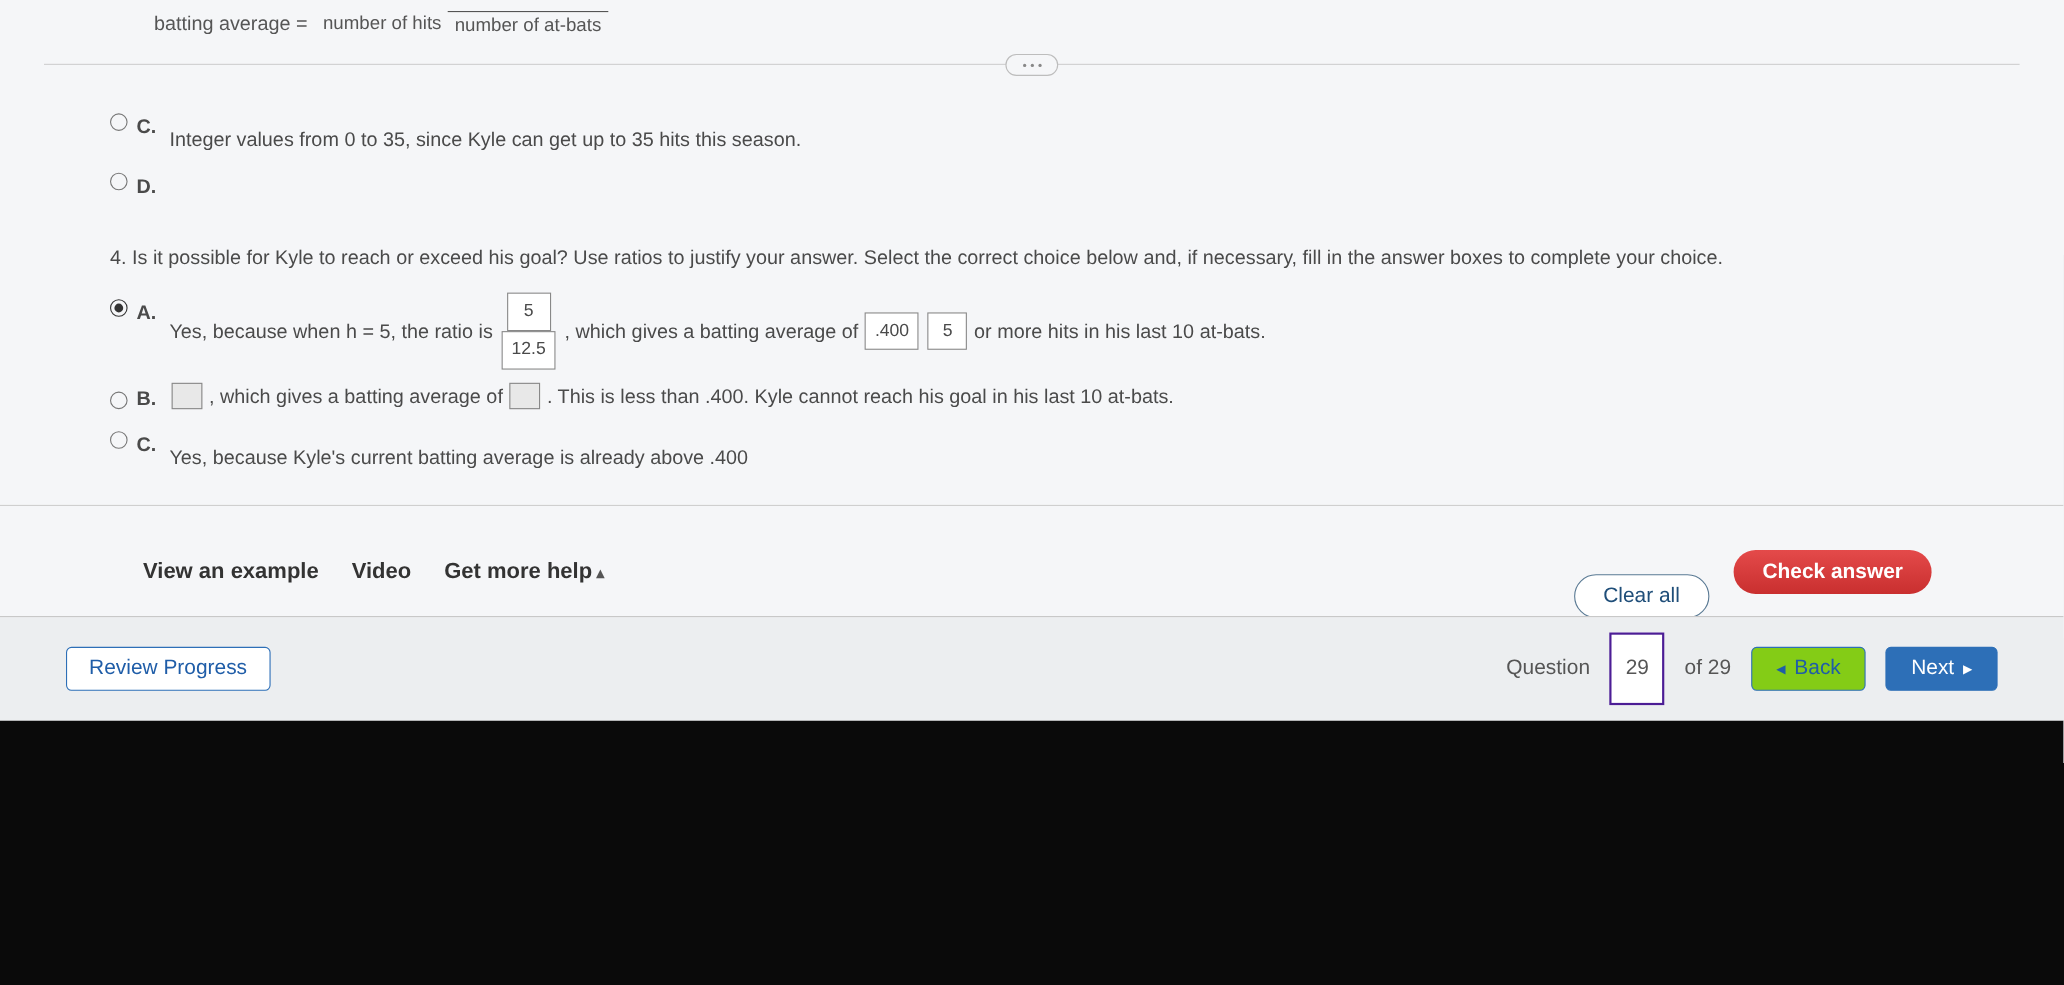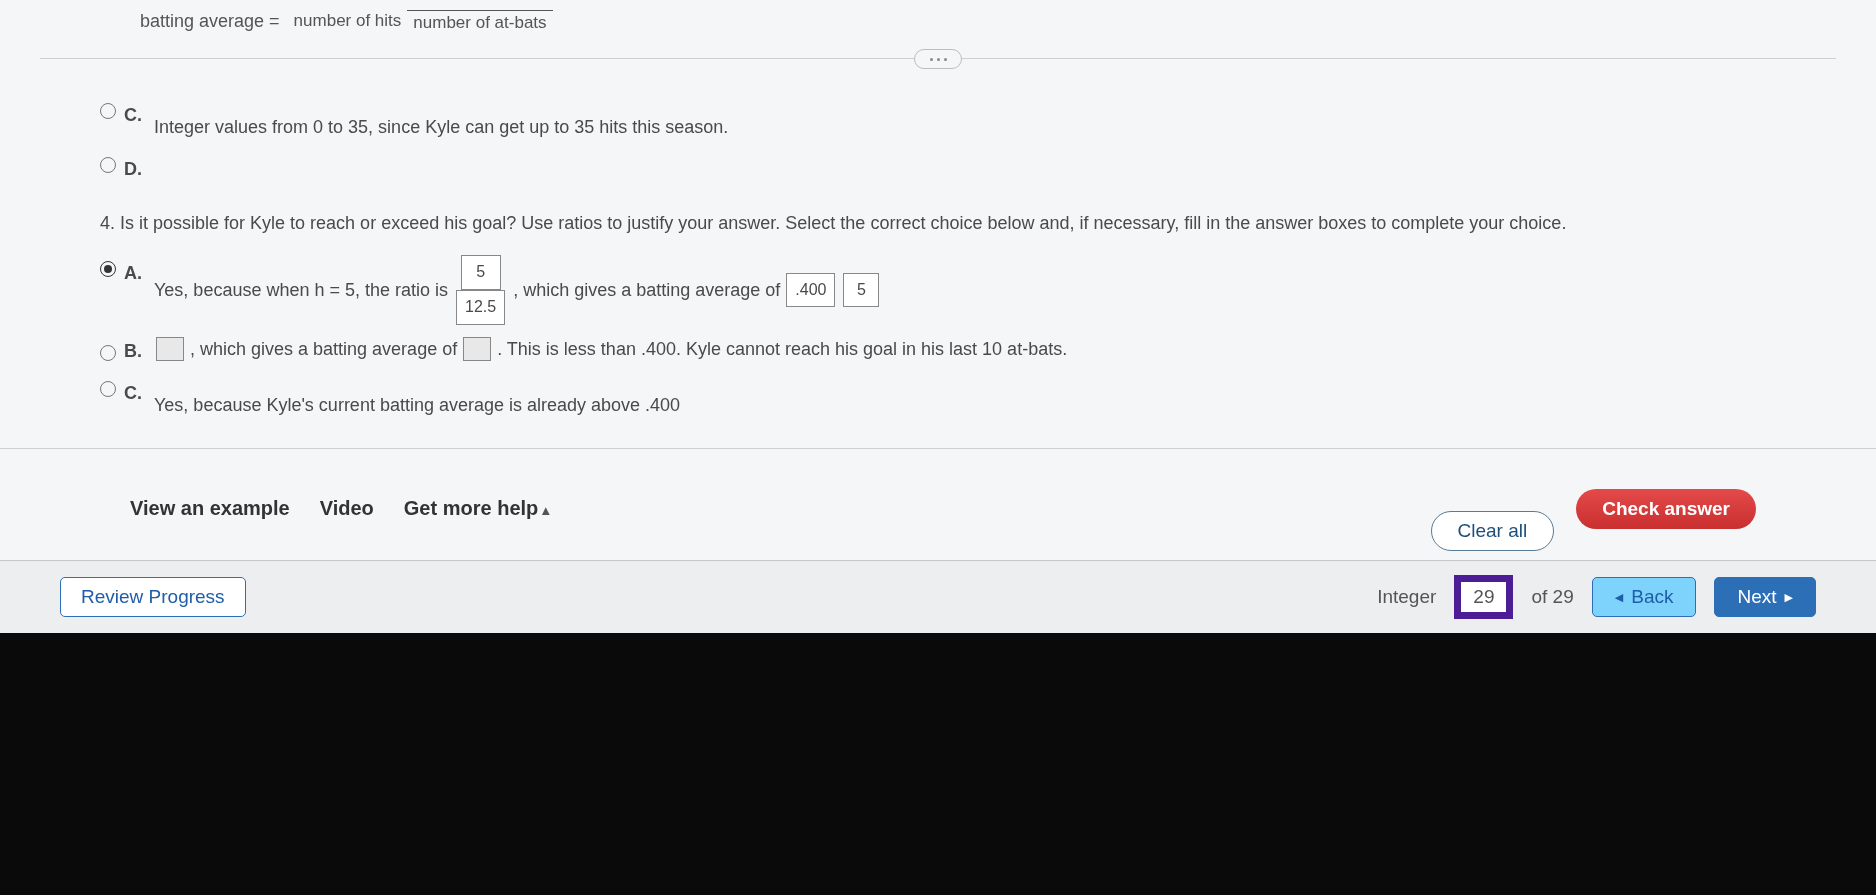--- a/index.html
+++ b/index.html
@@ -108,7 +108,7 @@
     display: inline;
   }
   .q4-prompt {
-    margin: 21px 0 14px 0;
+    margin: 32px 0 14px 0;
   }
   .opt-a-content {
     display: flex;

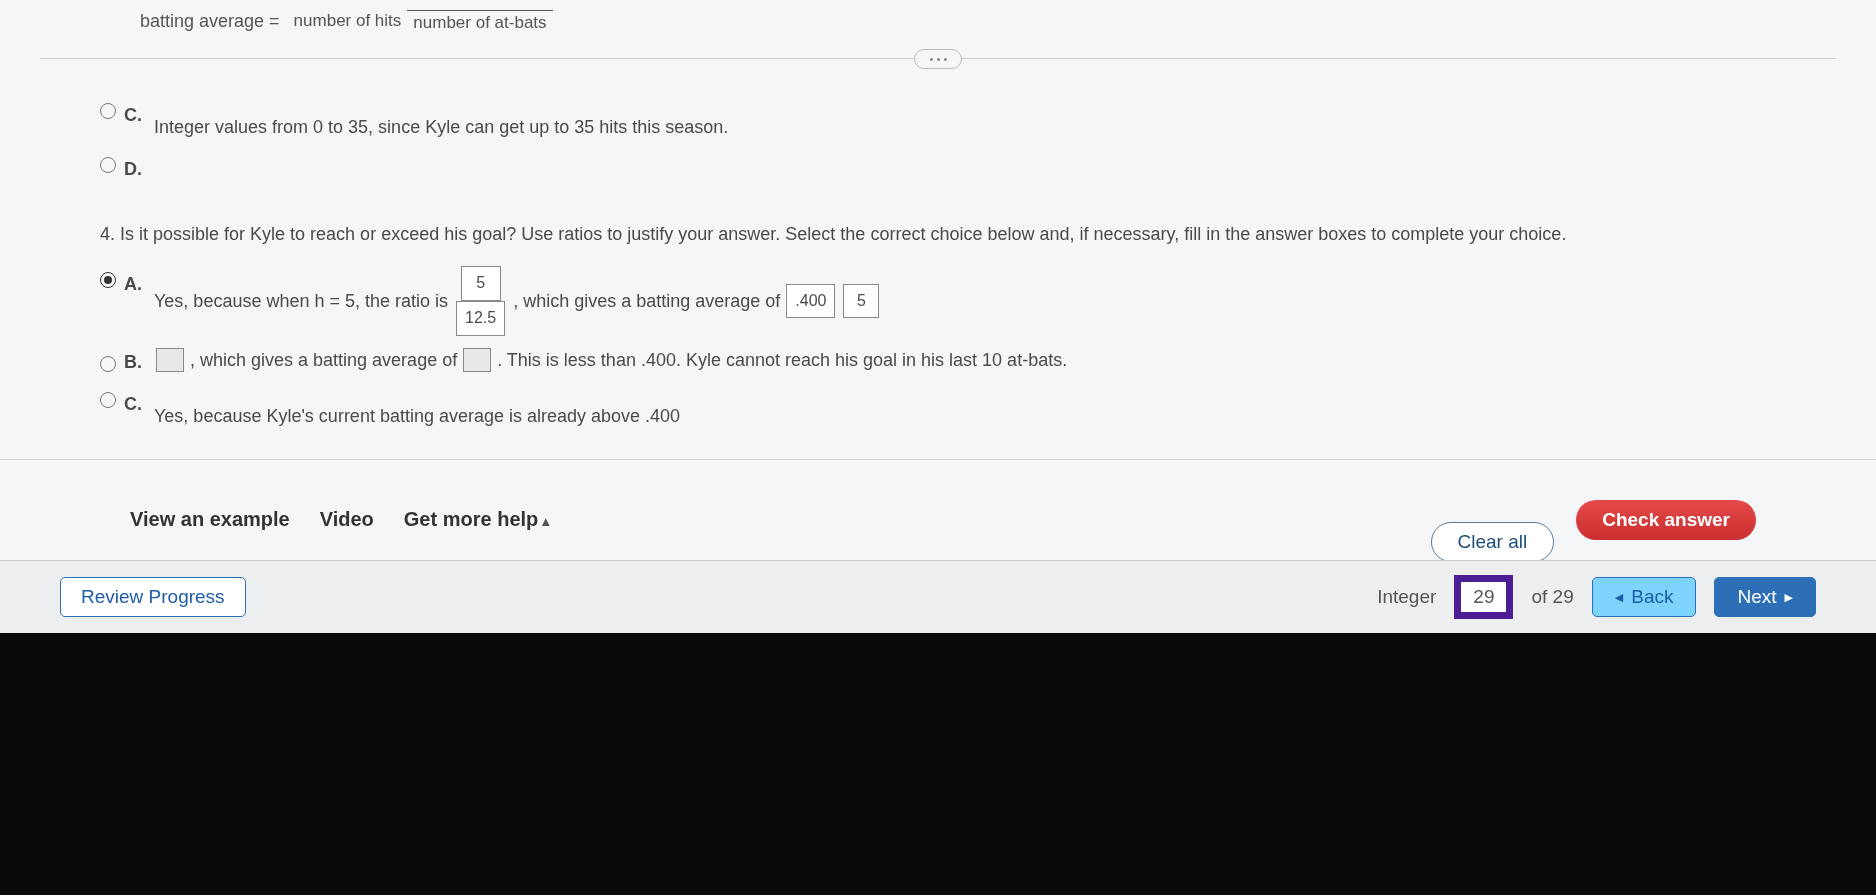--- a/index.html
+++ b/index.html
@@ -299,6 +299,7 @@
         <span>, which gives a batting average of</span>
         <span class="ans-box">.400</span>
         <span class="ans-box">5</span>
+        <span>or more hits in his last 10 at-bats.</span>
       </div>
     </div>
 

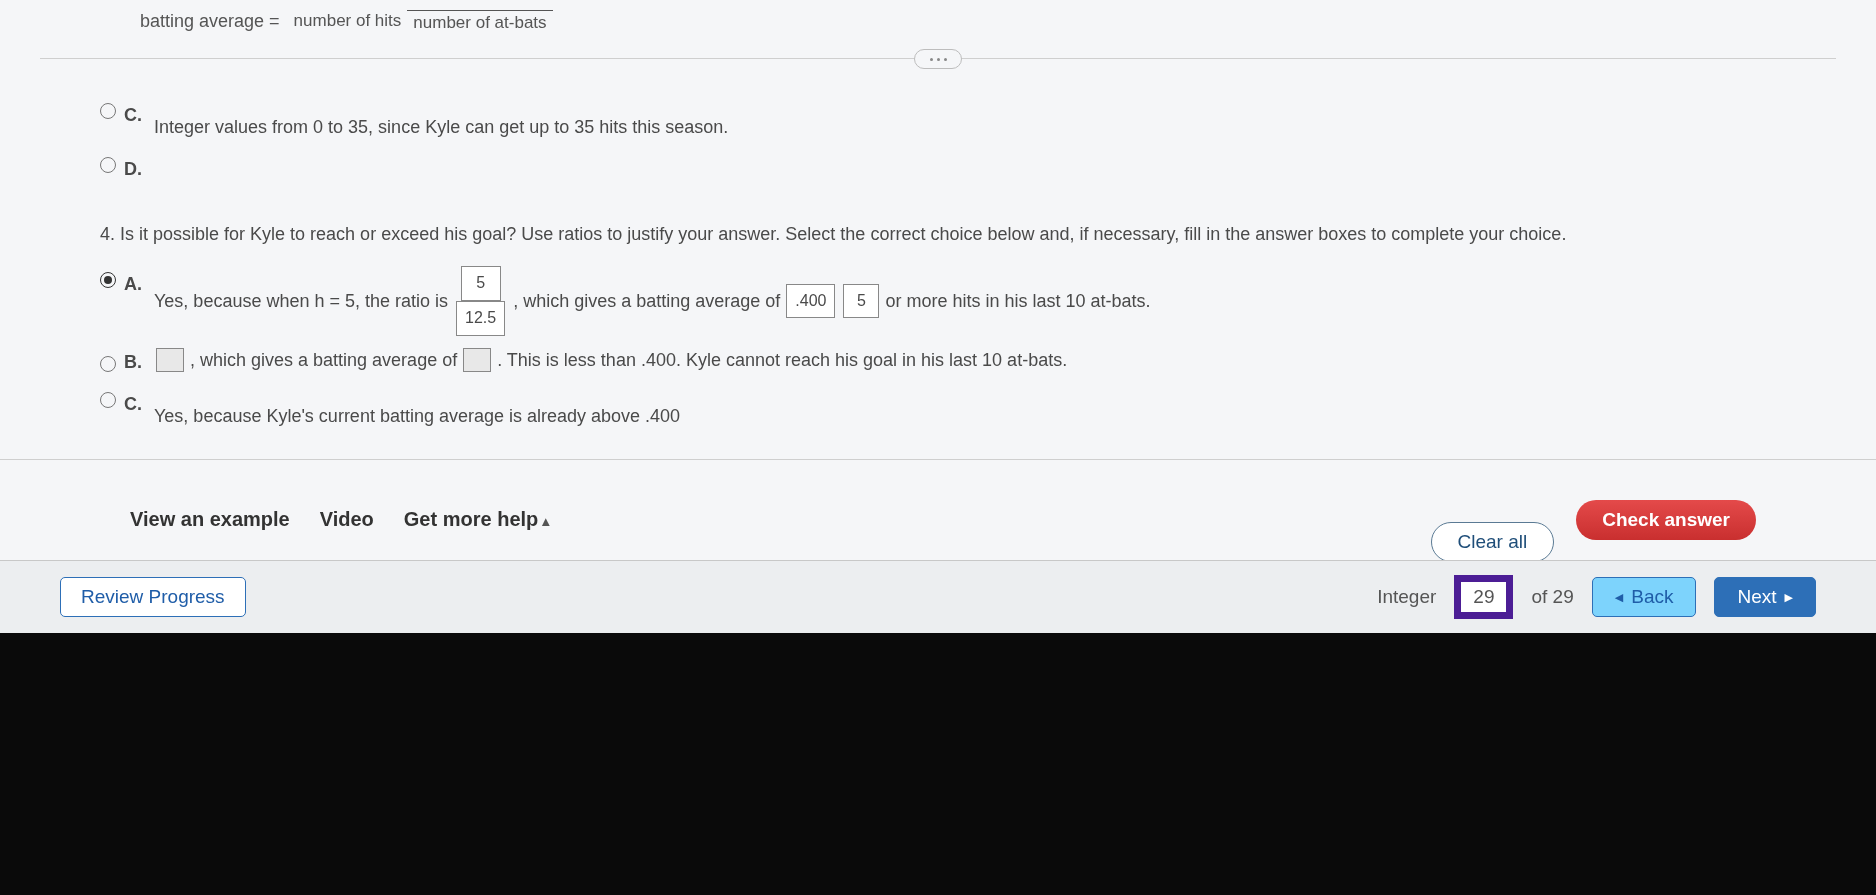--- a/index.html
+++ b/index.html
@@ -339,7 +339,7 @@
 <div class="bottom-bar">
   <button class="btn-review">Review Progress</button>
   <div class="nav-group">
-    <span>Integer</span>
+    <span>Question</span>
     <span class="qnum-box">29</span>
     <span>of 29</span>
     <button class="btn-nav tri-left">

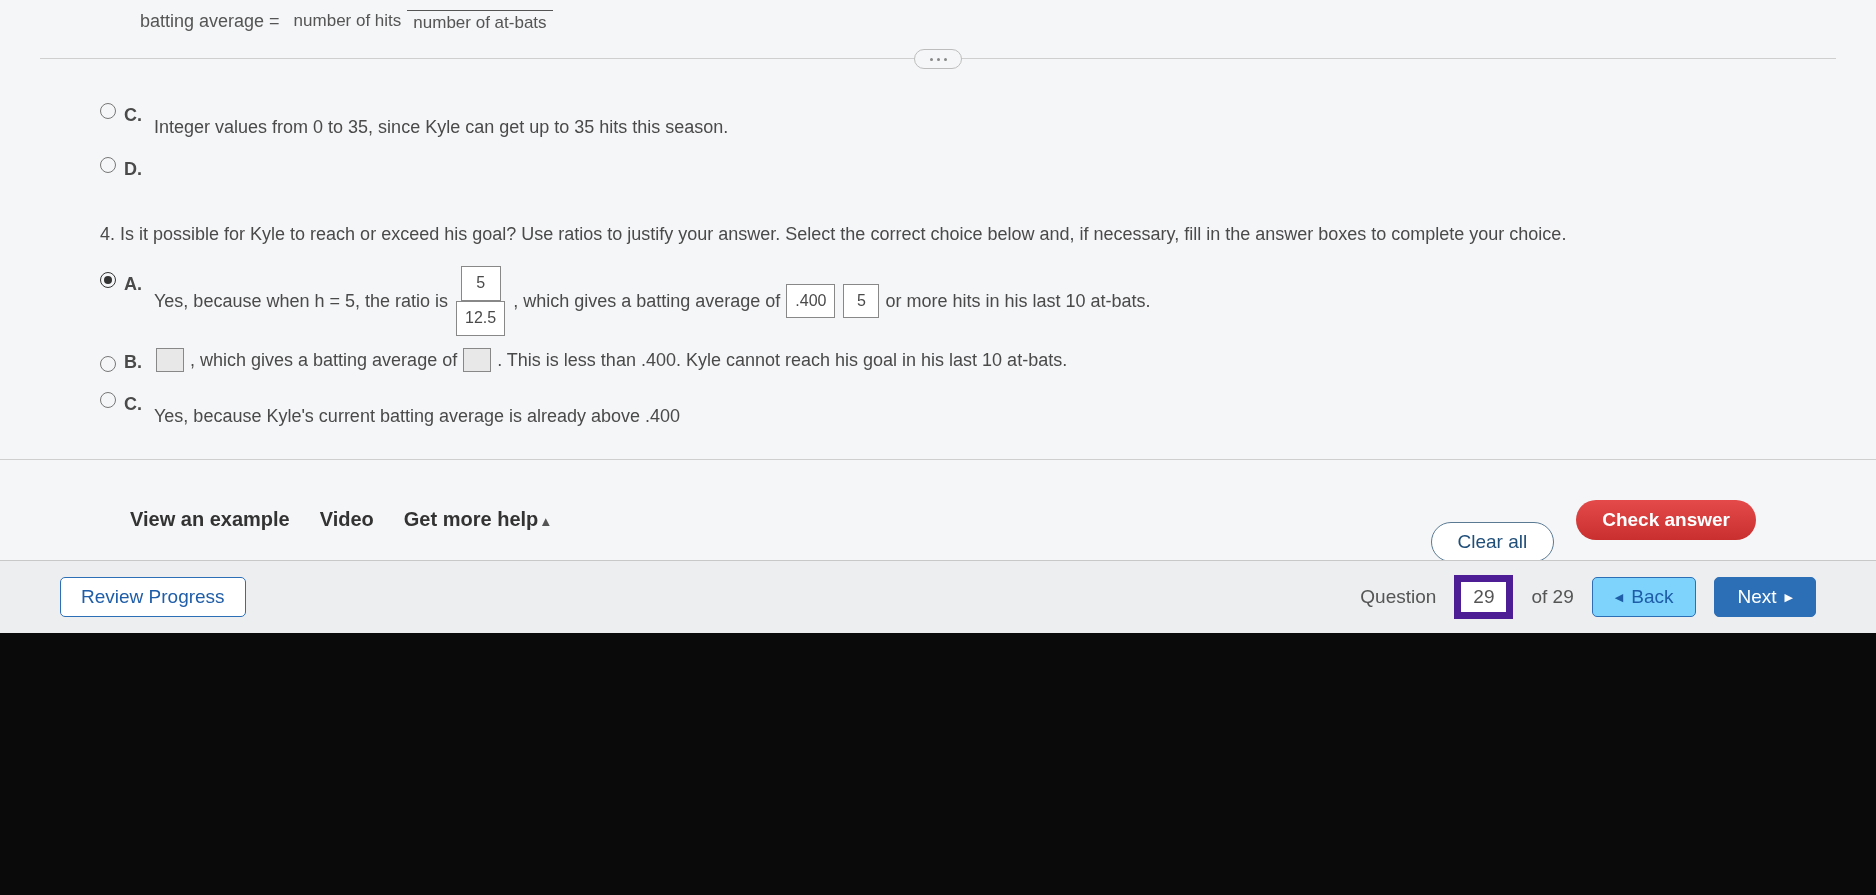--- a/index.html
+++ b/index.html
@@ -220,9 +220,9 @@
     color: #555;
   }
   .qnum-box {
-    border: 7px solid #4c1d95;
-    background: #fff;
-    padding: 4px 12px;
+    border: 2px solid #4c1d95;
+    background: #fff;
+    padding: 20px 12px;
     min-width: 50px;
     text-align: center;
   }

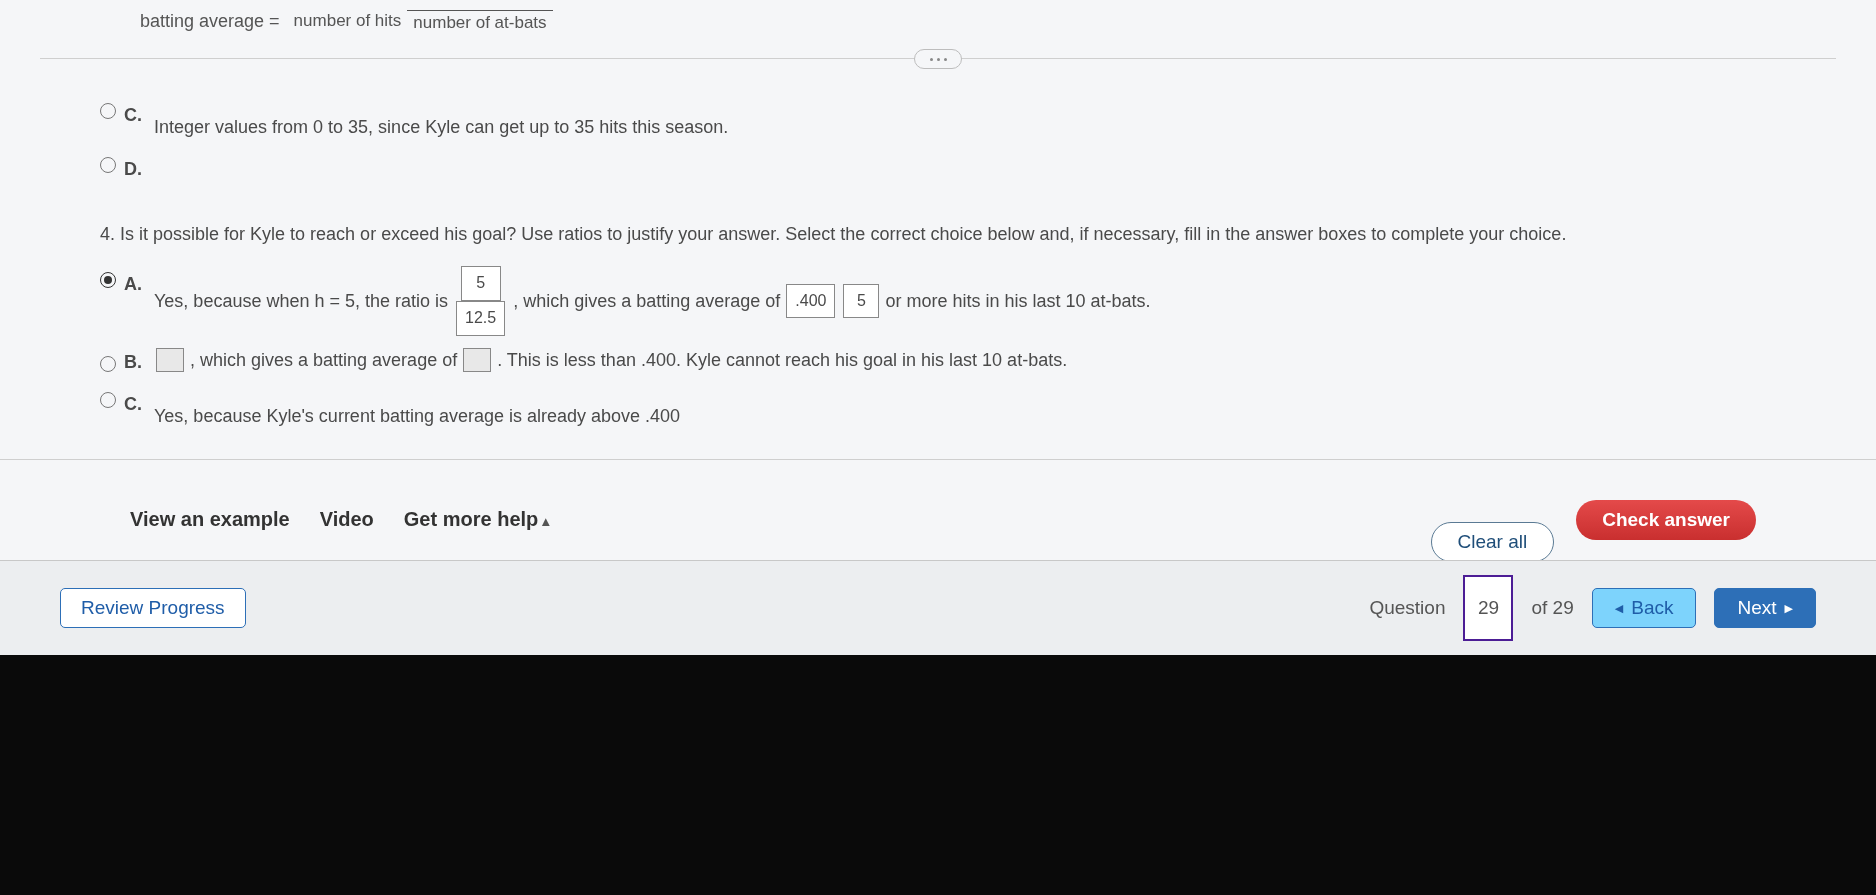--- a/index.html
+++ b/index.html
@@ -229,7 +229,7 @@
   .btn-nav {
     border: 1.5px solid #2d6fb7;
     color: #1f5da8;
-    background: #7dd3fc;
+    background: #84cc16;
     border-radius: 5px;
     padding: 8px 22px;
     font-size: 19px;

